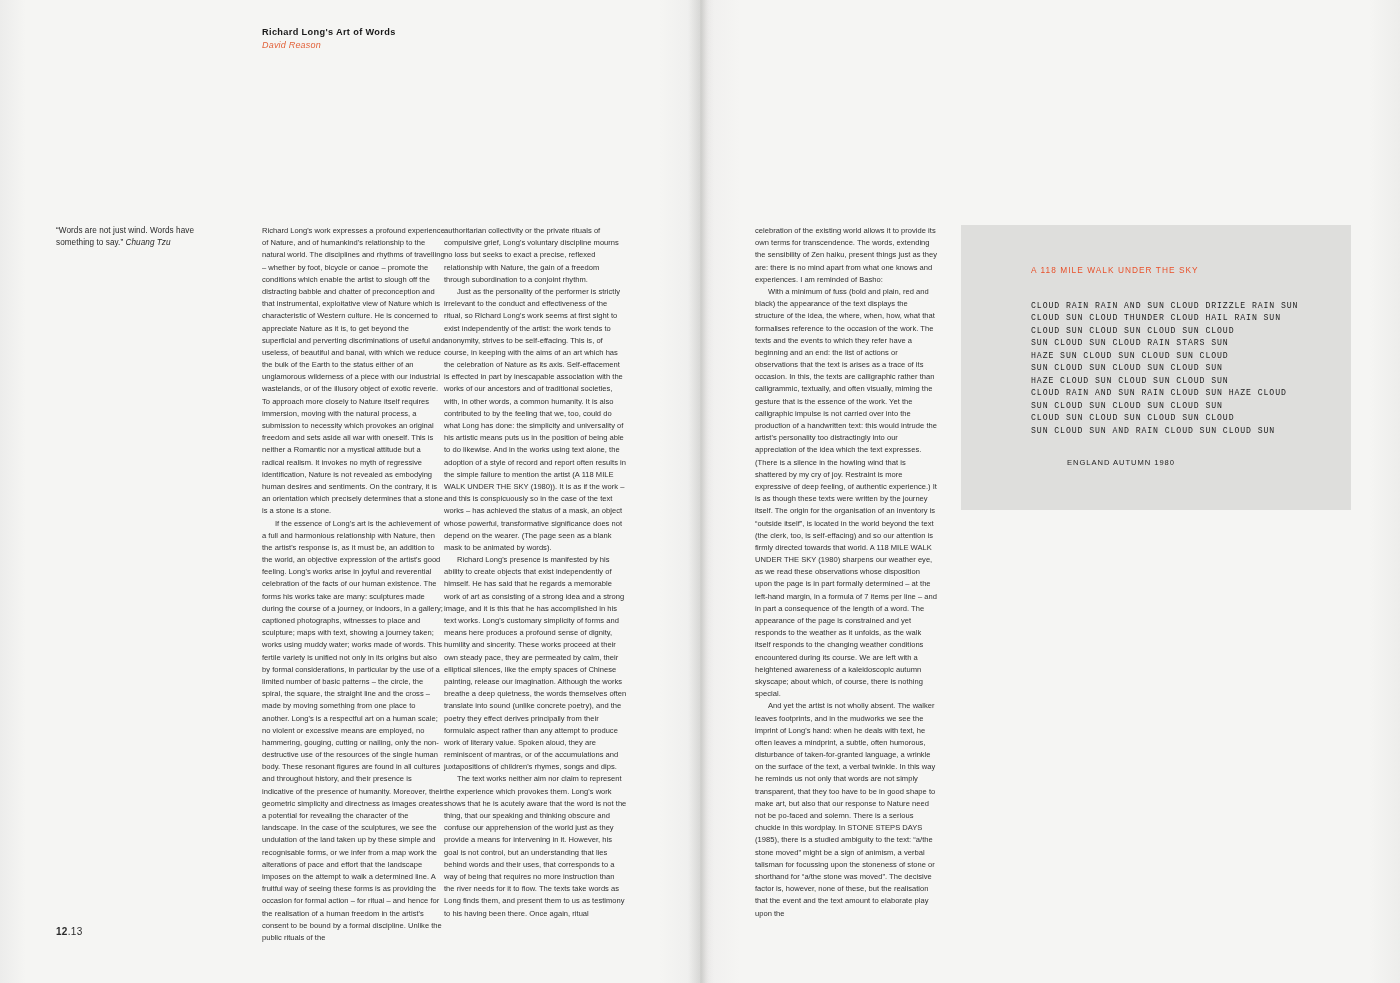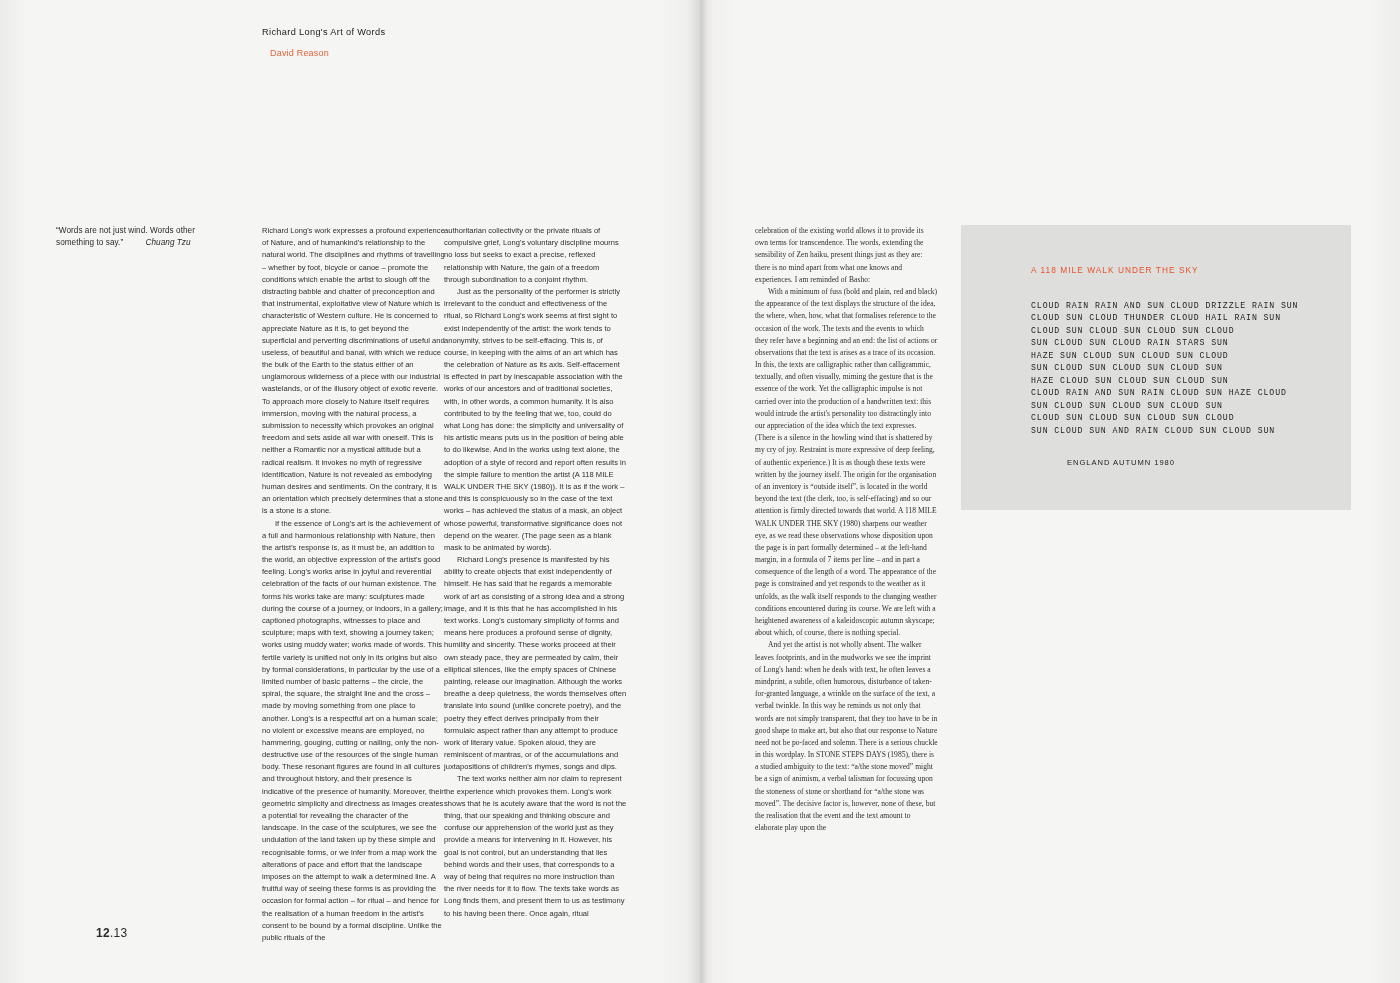--- a/index.html
+++ b/index.html
@@ -57,7 +57,7 @@
   }
   .article-title {
     font-size: 9.2px;
-    font-weight: normal;
+    font-weight: bold;
     letter-spacing: 0.35px;
     color: #1a1a1a;
     line-height: 13px;

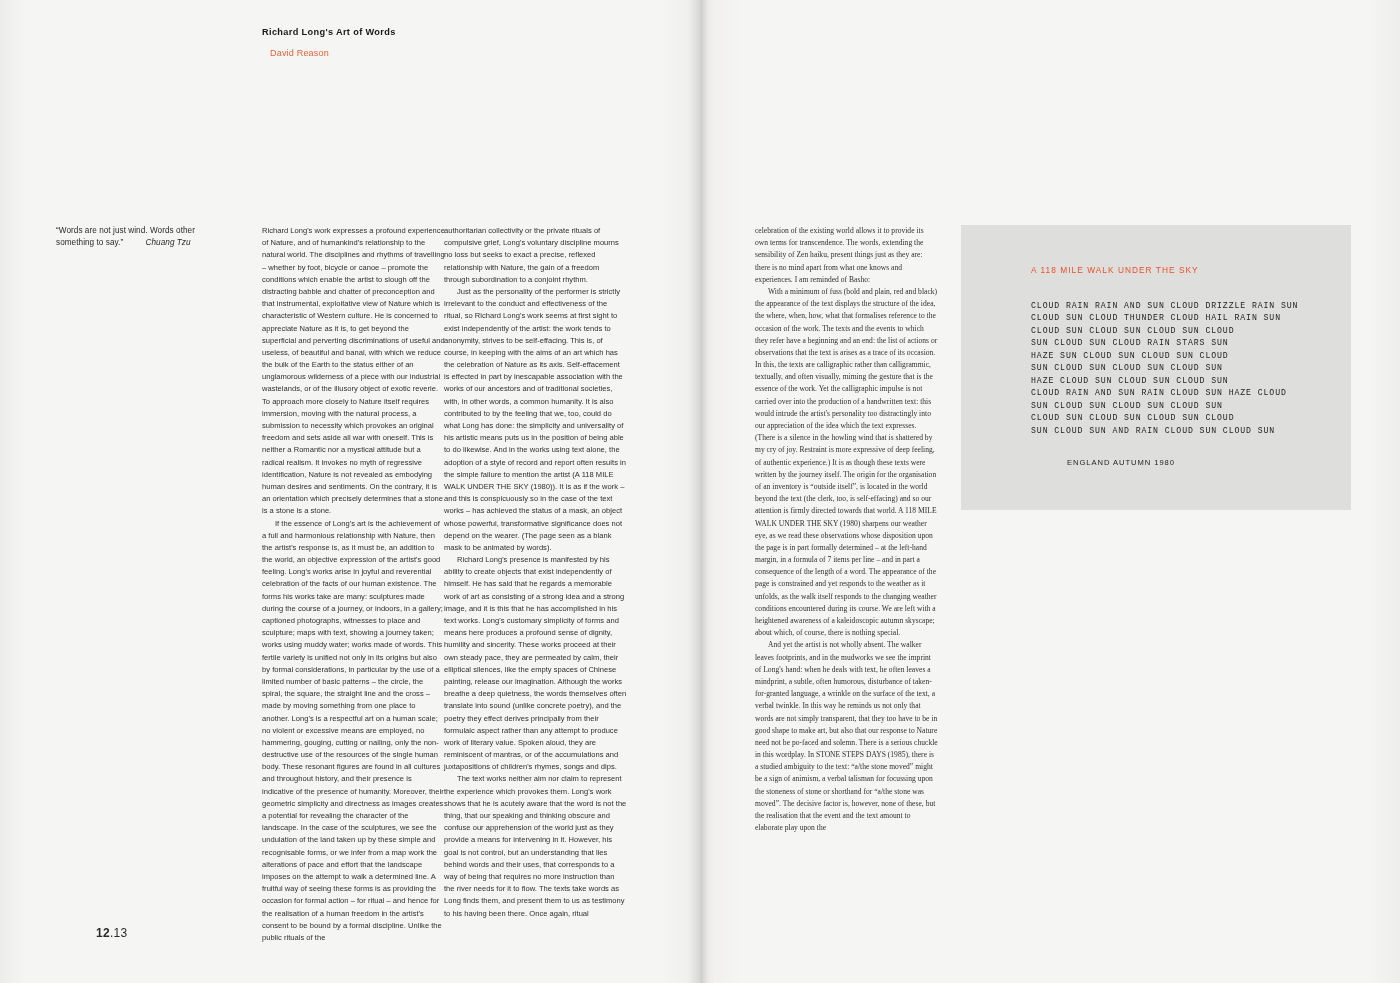--- a/index.html
+++ b/index.html
@@ -65,10 +65,11 @@
   }
   .article-author {
     font-size: 9px;
+    font-style: italic;
     letter-spacing: 0.2px;
     color: #e2623a;
     line-height: 13px;
-    margin: 8px;
+    margin: 0;
   }
 
   

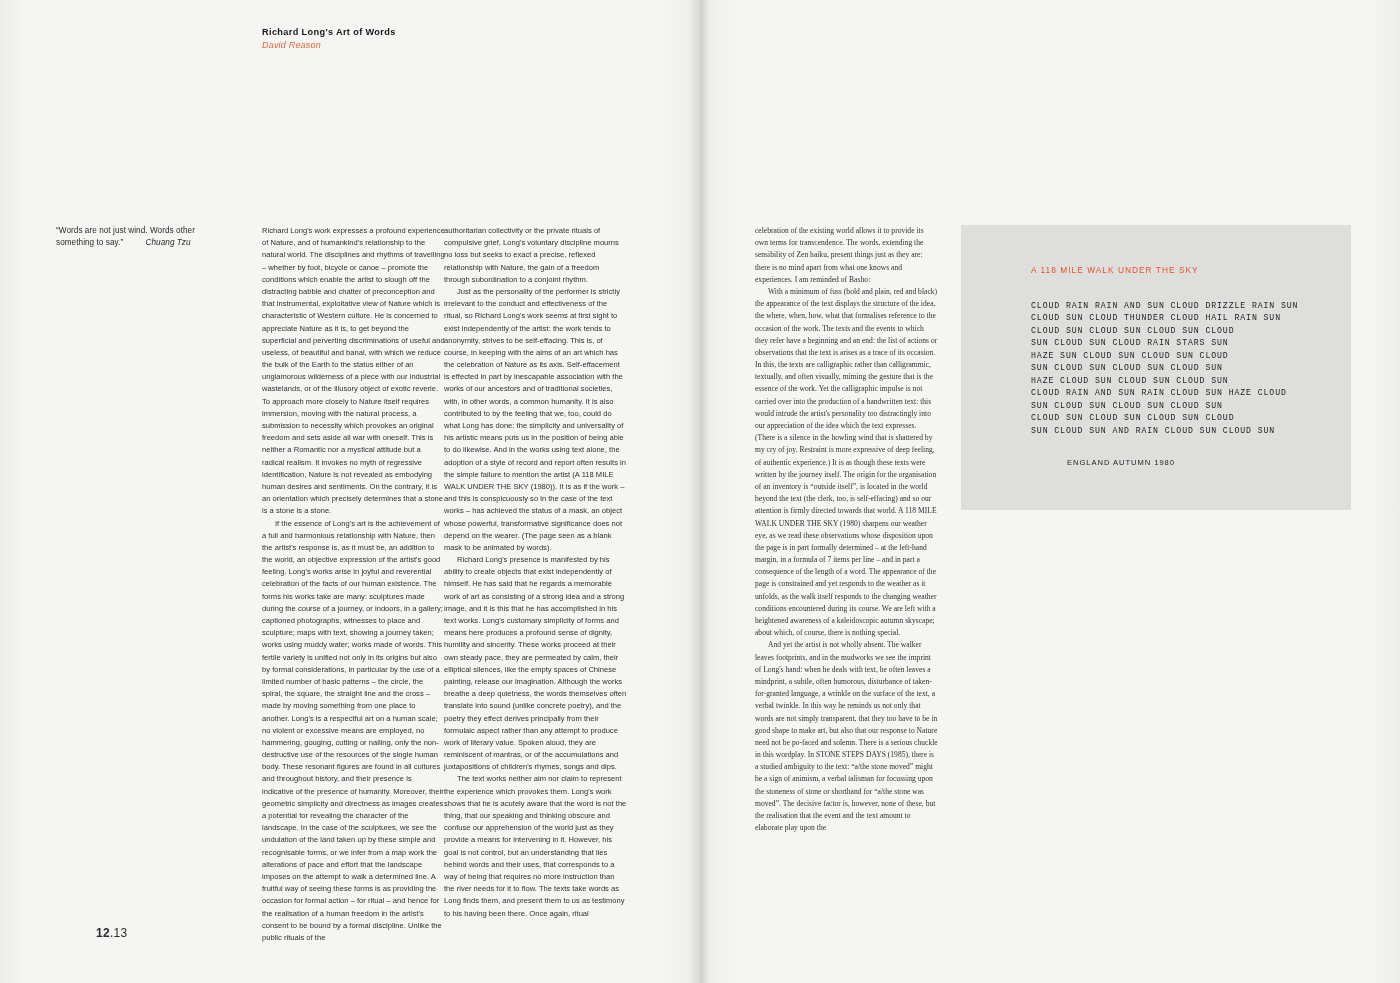--- a/index.html
+++ b/index.html
@@ -179,7 +179,7 @@
     <p class="article-author">David Reason</p>
   </div>
 
-  <div class="epigraph"><span>“Words are not just wind. Words other something to say.” </span><span class="attrib">Chuang Tzu</span></div>
+  <div class="epigraph"><span>“Words are not just wind. Words have something to say.” </span><span class="attrib">Chuang Tzu</span></div>
 
   <div class="col col-1">
     <p>Richard Long's work expresses a profound experience of Nature, and of humankind's relationship to the natural world. The disciplines and rhythms of travelling – whether by foot, bicycle or canoe – promote the conditions which enable the artist to slough off the distracting babble and chatter of preconception and that instrumental, exploitative view of Nature which is characteristic of Western culture. He is concerned to appreciate Nature as it is, to get beyond the superficial and perverting discriminations of useful and useless, of beautiful and banal, with which we reduce the bulk of the Earth to the status either of an unglamorous wilderness of a piece with our industrial wastelands, or of the illusory object of exotic reverie. To approach more closely to Nature itself requires immersion, moving with the natural process, a submission to necessity which provokes an original freedom and sets aside all war with oneself. This is neither a Romantic nor a mystical attitude but a radical realism. It invokes no myth of regressive identification, Nature is not revealed as embodying human desires and sentiments. On the contrary, it is an orientation which precisely determines that a stone is a stone is a stone.</p>

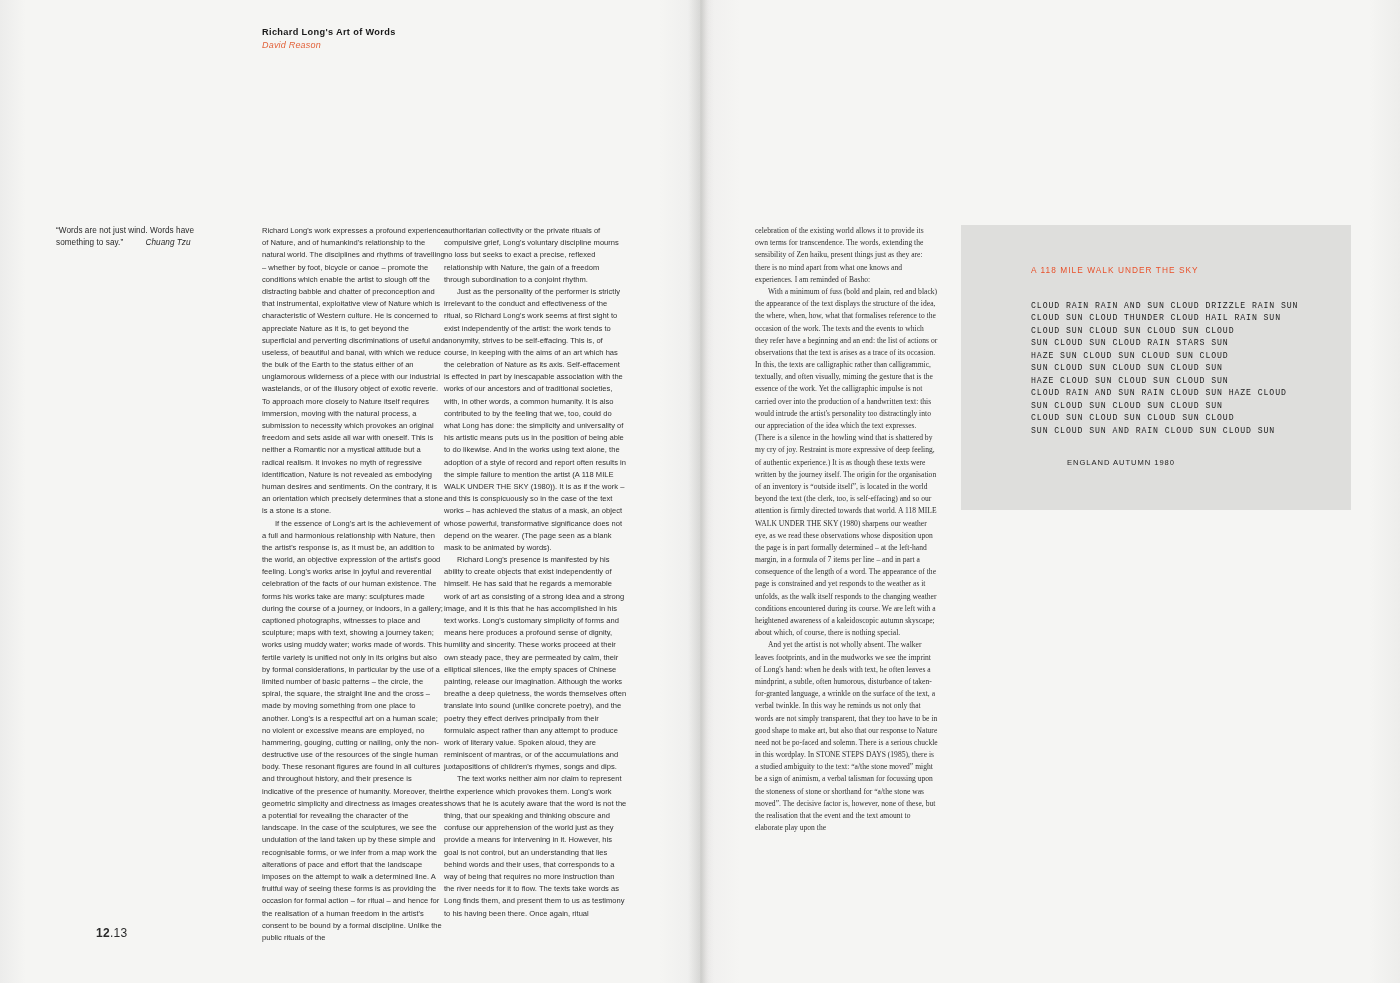--- a/index.html
+++ b/index.html
@@ -107,7 +107,7 @@
   }
   .col-1 { left: 262px; }
   .col-2 { left: 444px; }
-  .col-3 { left: 755px; font-family: Liberation Serif, serif; }
+  .col-3 { left: 755px; }
 
   .haiku {
     margin: 11px 0 11px 0;

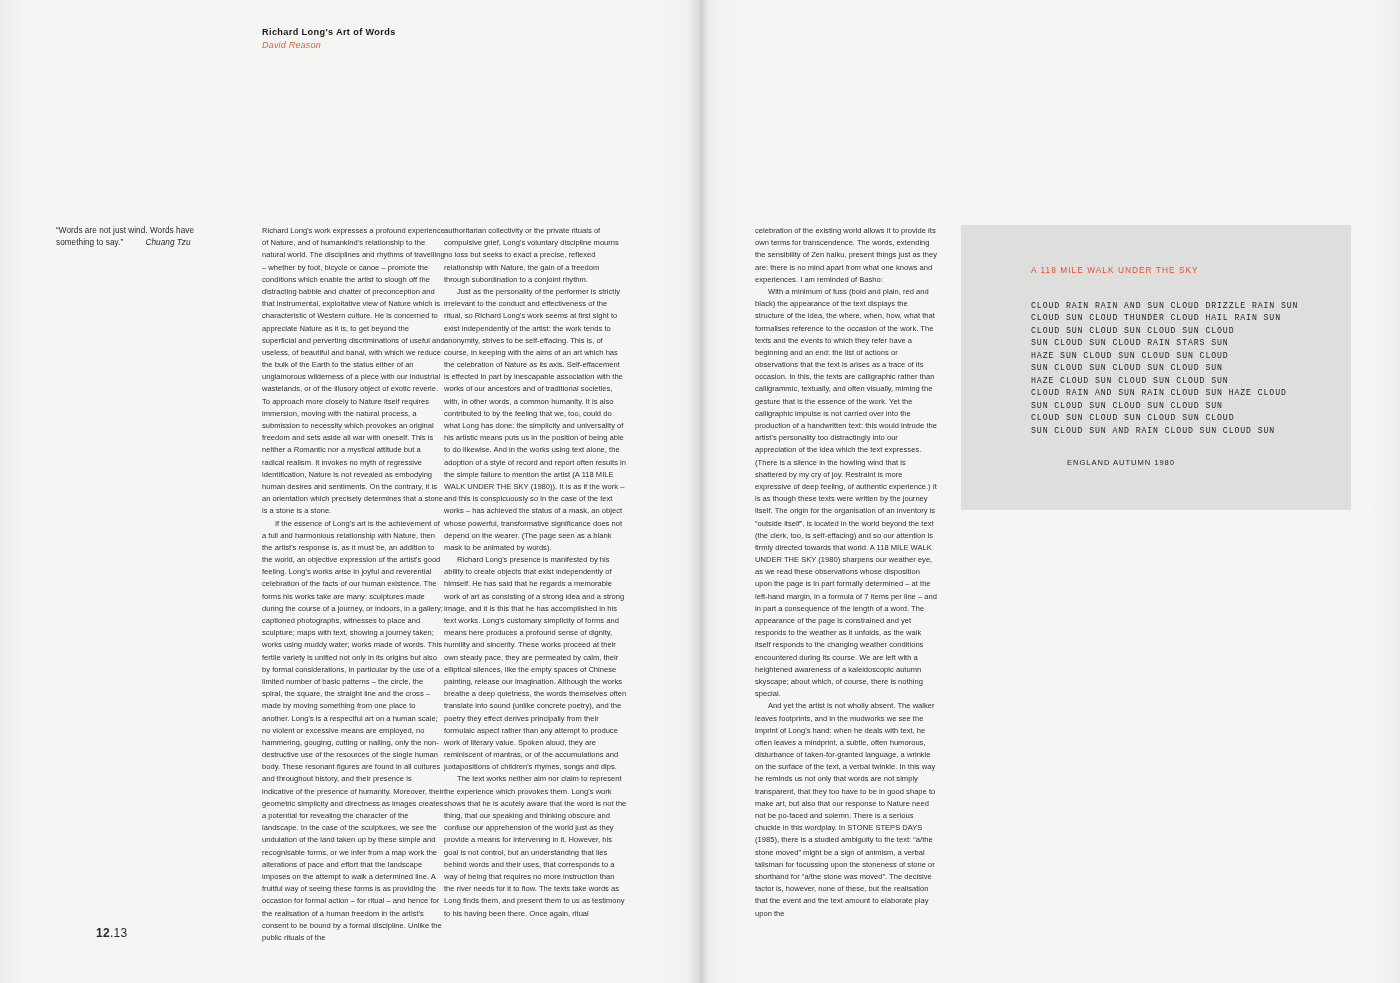--- a/index.html
+++ b/index.html
@@ -85,7 +85,6 @@
   }
   .epigraph .attrib {
     font-style: italic;
-    margin-left: 20px;
   }
 
   

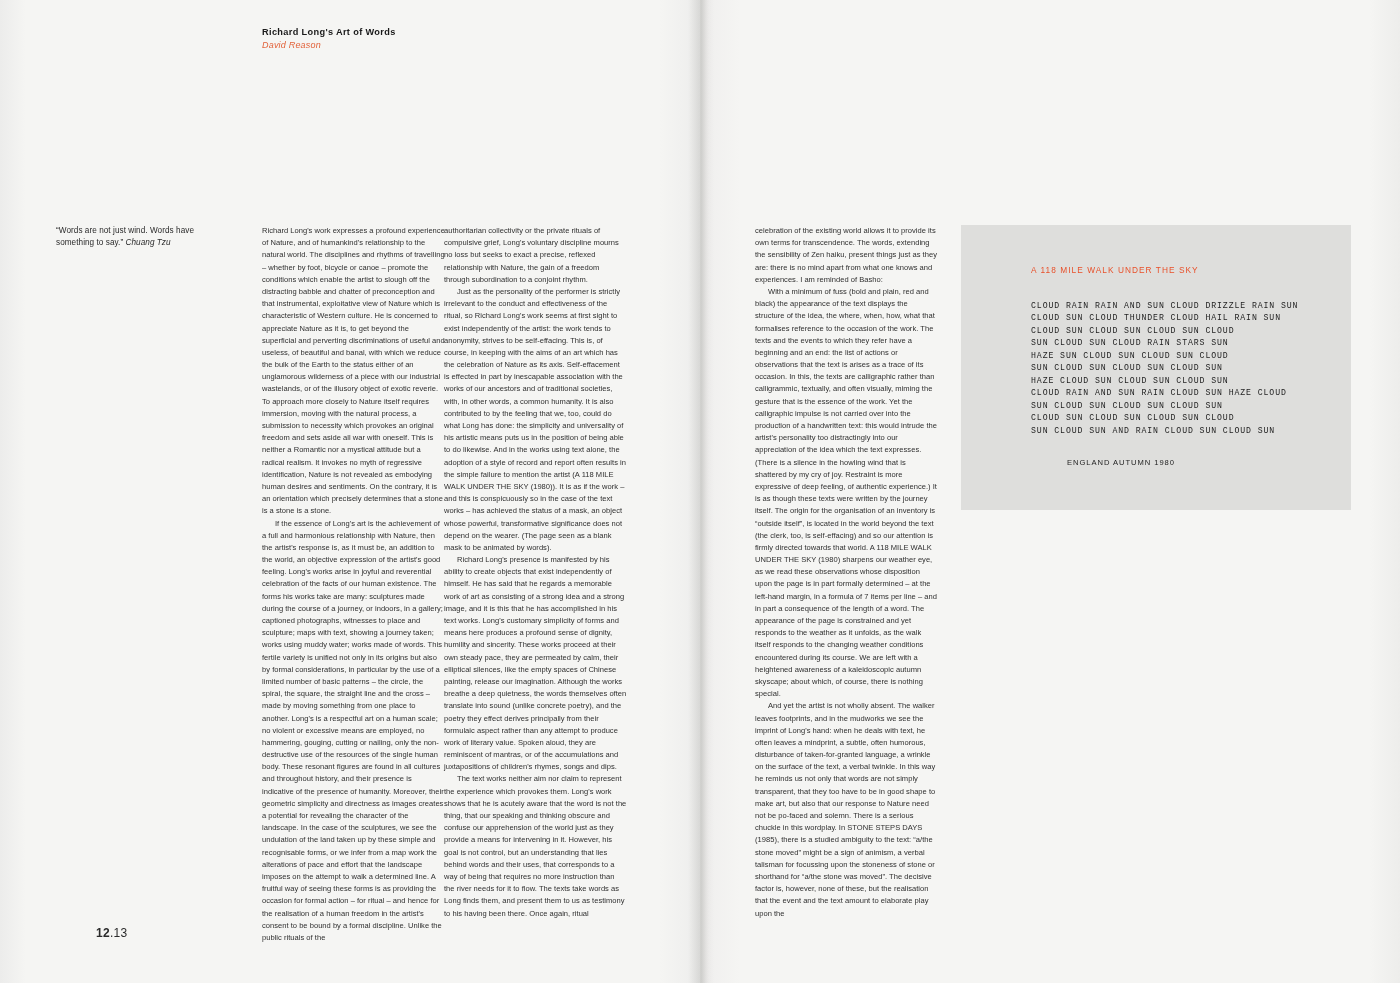--- a/index.html
+++ b/index.html
@@ -157,10 +157,9 @@
     position: absolute;
     left: 56px;
     top: 926px;
-    font-size: 12px;
+    font-size: 10px;
     color: #2b2b2b;
     letter-spacing: 0.3px;
-    margin-left: 40px;
   }
   .folio b { font-weight: bold; }
 </style>

